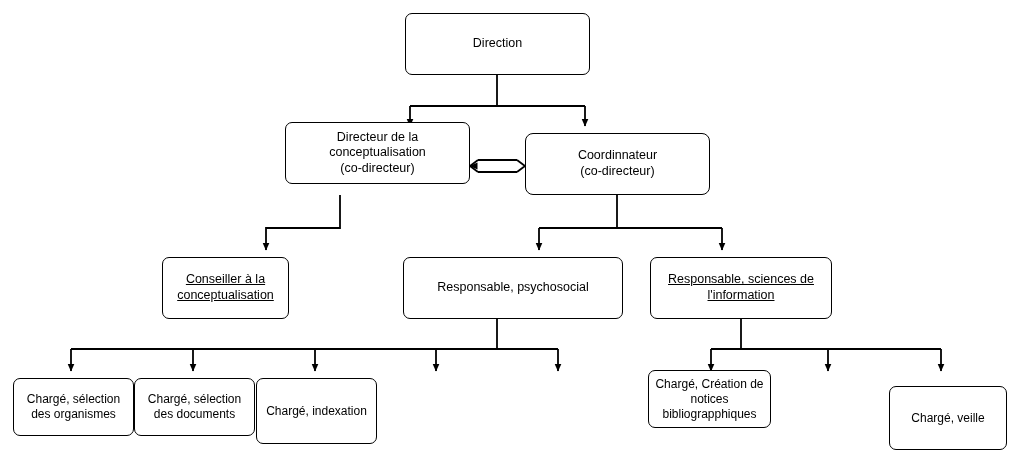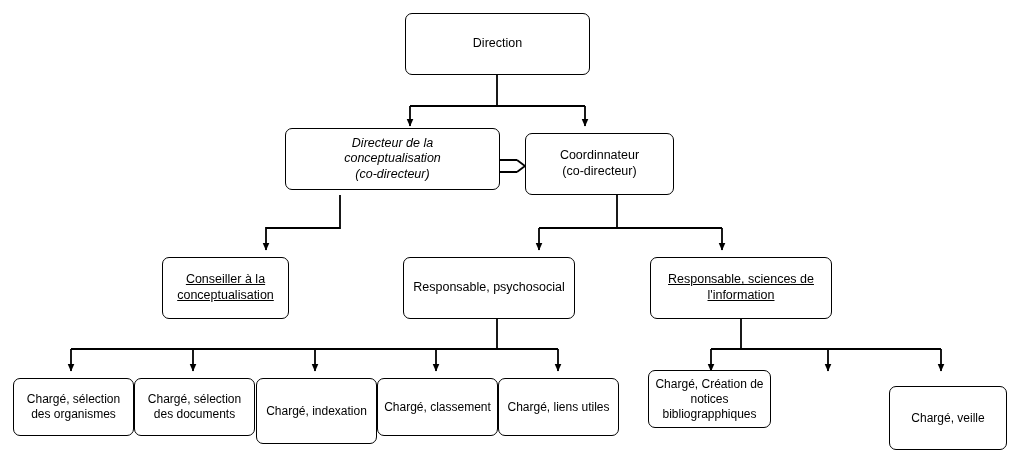--- a/index.html
+++ b/index.html
@@ -97,7 +97,7 @@
   </svg>
 
   <div class="node" style="left:405px;top:13px;width:185px;height:62px;">Direction</div>
-  <div class="node" style="left:285px;top:128px;width:215px;height:62px;font-style:italic;">Directeur de la
+  <div class="node" style="left:285px;top:122px;width:185px;height:62px;">Directeur de la
 conceptualisation
 (co-directeur)</div>
   <div class="node" style="left:525px;top:133px;width:149px;height:62px;">Coordinnateur

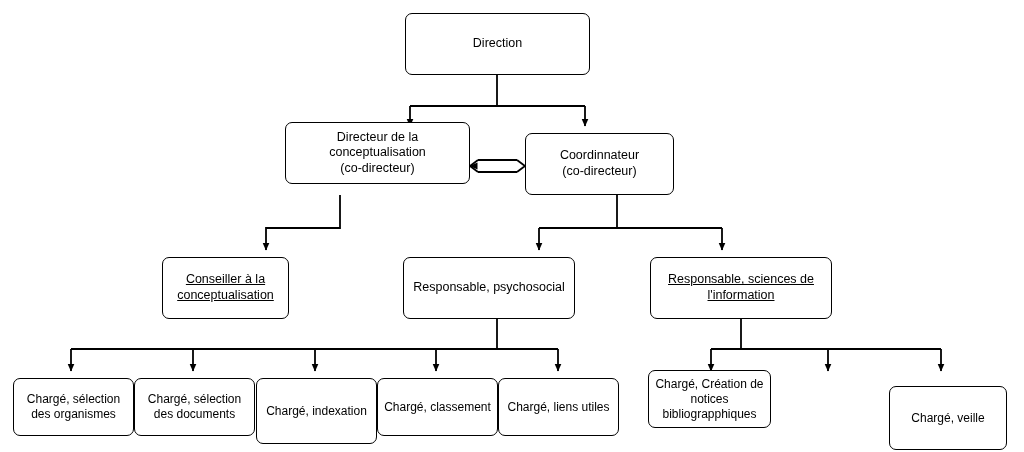--- a/index.html
+++ b/index.html
@@ -100,7 +100,7 @@
   <div class="node" style="left:285px;top:122px;width:185px;height:62px;">Directeur de la
 conceptualisation
 (co-directeur)</div>
-  <div class="node" style="left:525px;top:133px;width:149px;height:62px;">Coordinnateur
+  <div class="node" style="left:525px;top:133px;width:185px;height:62px;border-radius:8px;">Coordinnateur
 (co-directeur)</div>
   <div class="node" style="left:162px;top:257px;width:127px;height:62px;text-decoration:underline;">Conseiller à la
 conceptualisation</div>

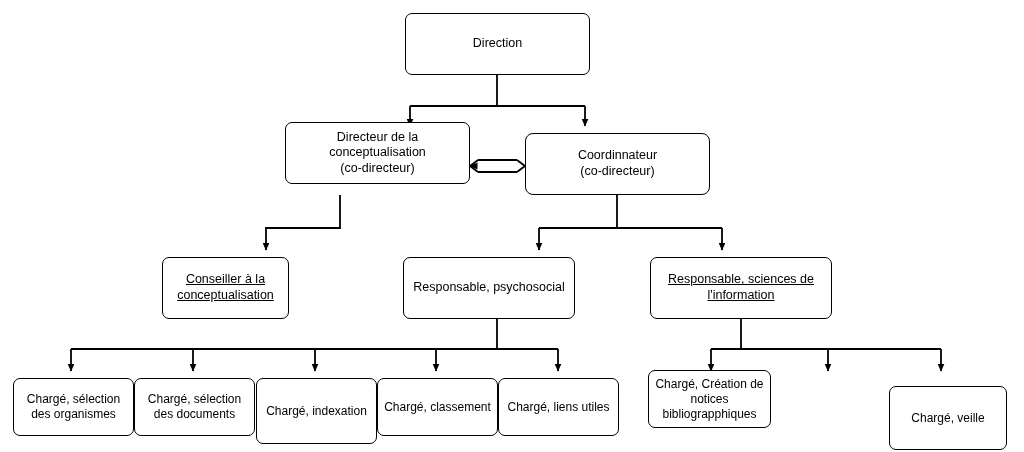--- a/index.html
+++ b/index.html
@@ -104,7 +104,7 @@
 (co-directeur)</div>
   <div class="node" style="left:162px;top:257px;width:127px;height:62px;text-decoration:underline;">Conseiller à la
 conceptualisation</div>
-  <div class="node" style="left:403px;top:257px;width:172px;height:62px;">Responsable, psychosocial</div>
+  <div class="node" style="left:403px;top:257px;width:220px;height:62px;">Responsable, psychosocial</div>
   <div class="node" style="left:650px;top:257px;width:182px;height:62px;text-decoration:underline;">Responsable, sciences de
 l'information</div>
 

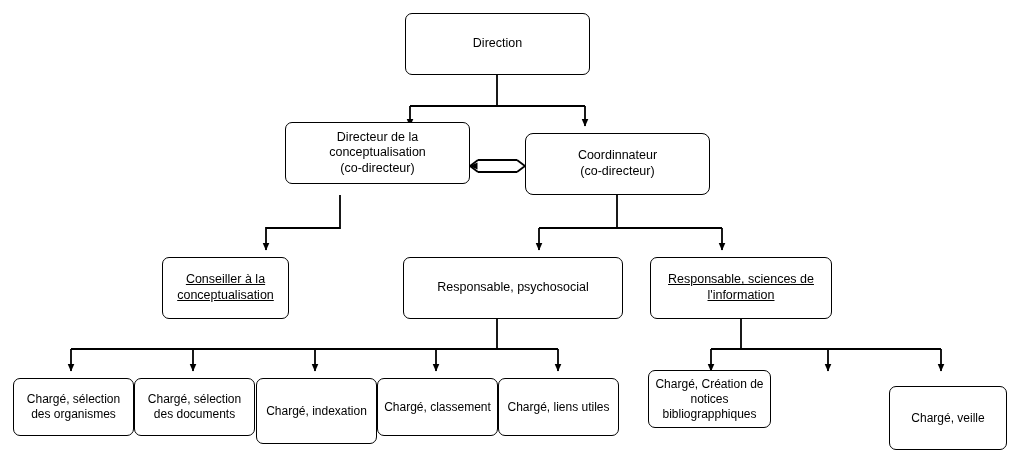--- a/index.html
+++ b/index.html
@@ -113,7 +113,6 @@
   <div class="node small" style="left:134px;top:378px;width:121px;height:58px;">Chargé, sélection
 des documents</div>
   <div class="node small" style="left:256px;top:378px;width:121px;height:66px;">Chargé, indexation</div>
-  <div class="node small" style="left:377px;top:378px;width:121px;height:58px;">Chargé, classement</div>
   <div class="node small" style="left:498px;top:378px;width:121px;height:58px;">Chargé, liens utiles</div>
   <div class="node small" style="left:648px;top:370px;width:123px;height:58px;">Chargé, Création de
 notices

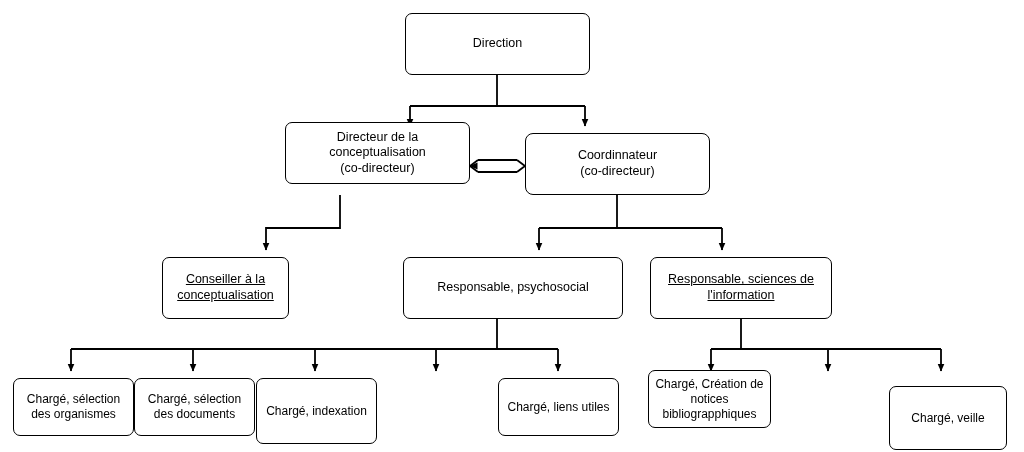--- a/index.html
+++ b/index.html
@@ -113,7 +113,6 @@
   <div class="node small" style="left:134px;top:378px;width:121px;height:58px;">Chargé, sélection
 des documents</div>
   <div class="node small" style="left:256px;top:378px;width:121px;height:66px;">Chargé, indexation</div>
-  <div class="node small" style="left:498px;top:378px;width:121px;height:58px;">Chargé, liens utiles</div>
   <div class="node small" style="left:648px;top:370px;width:123px;height:58px;">Chargé, Création de
 notices
 bibliograpphiques</div>

